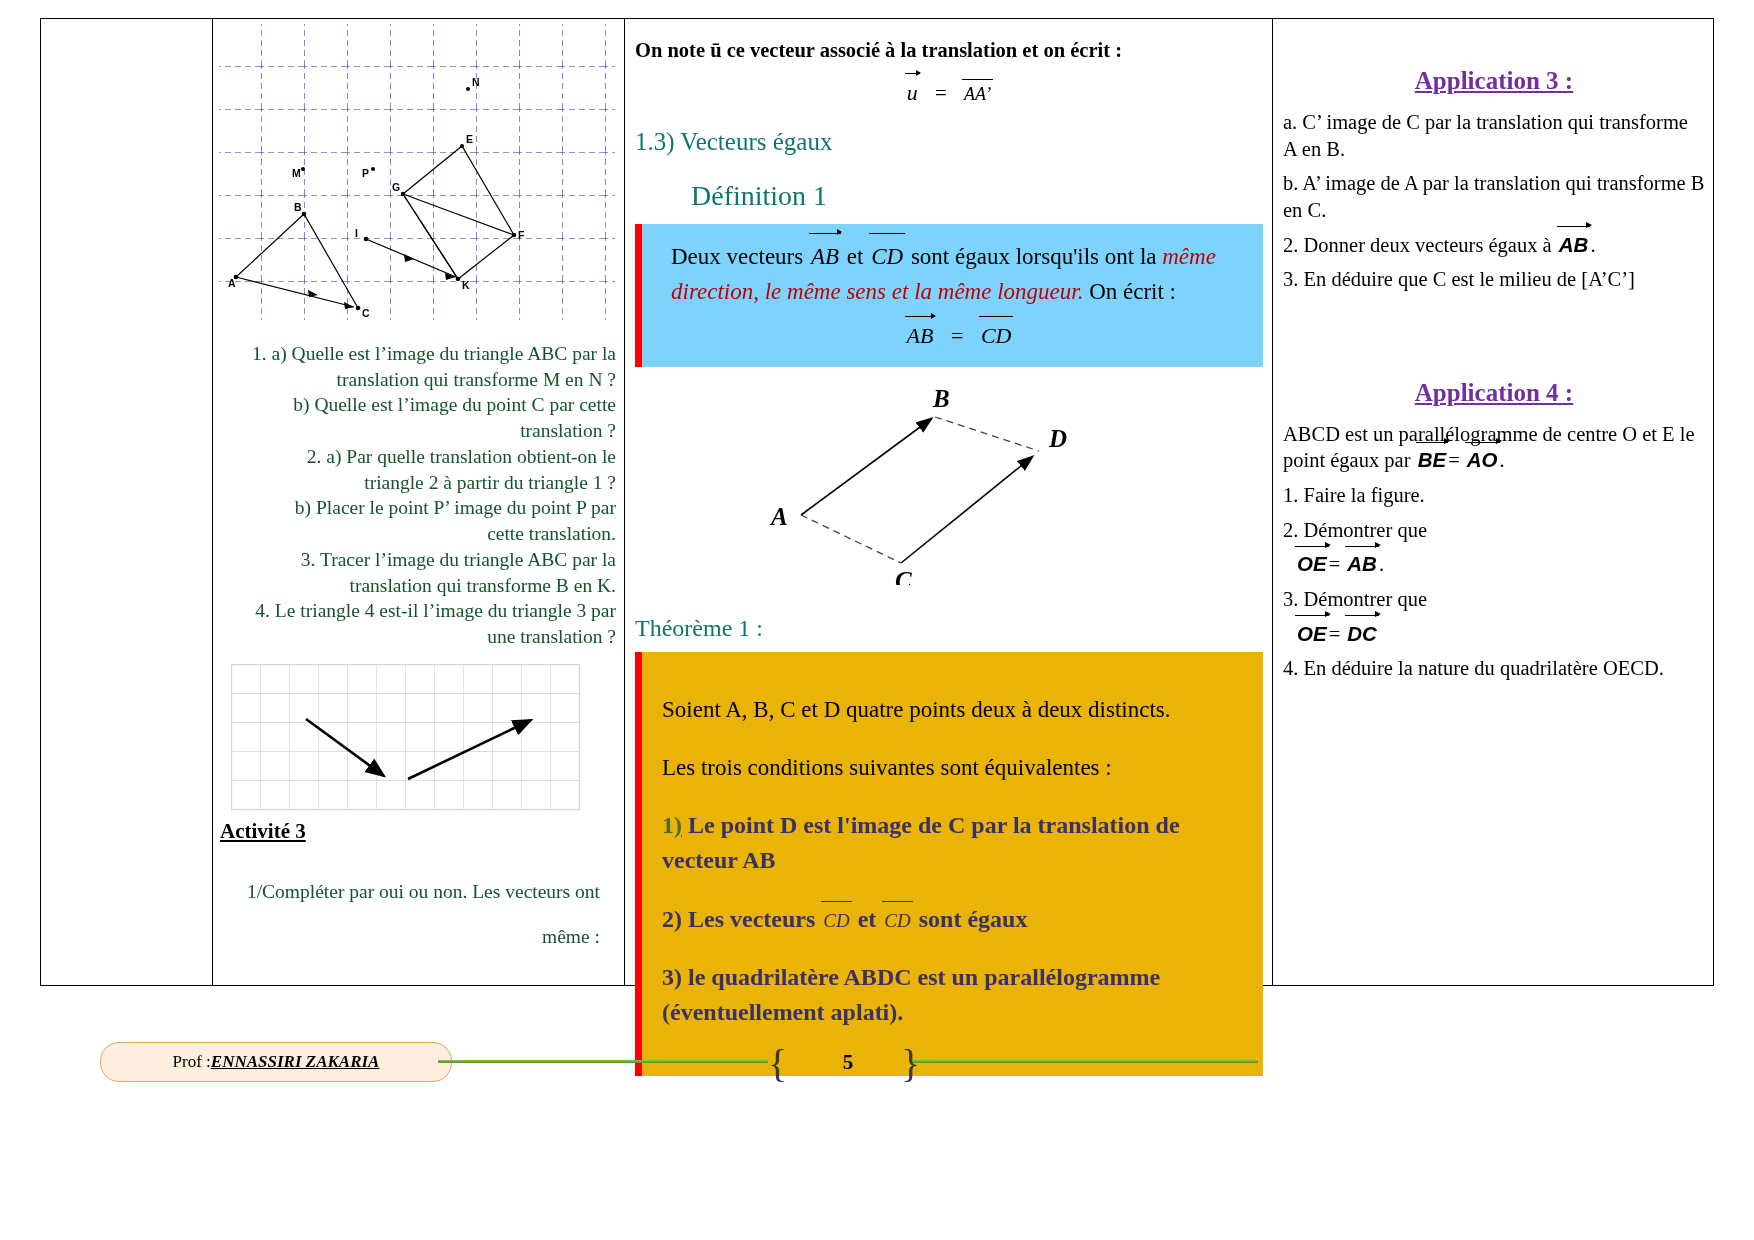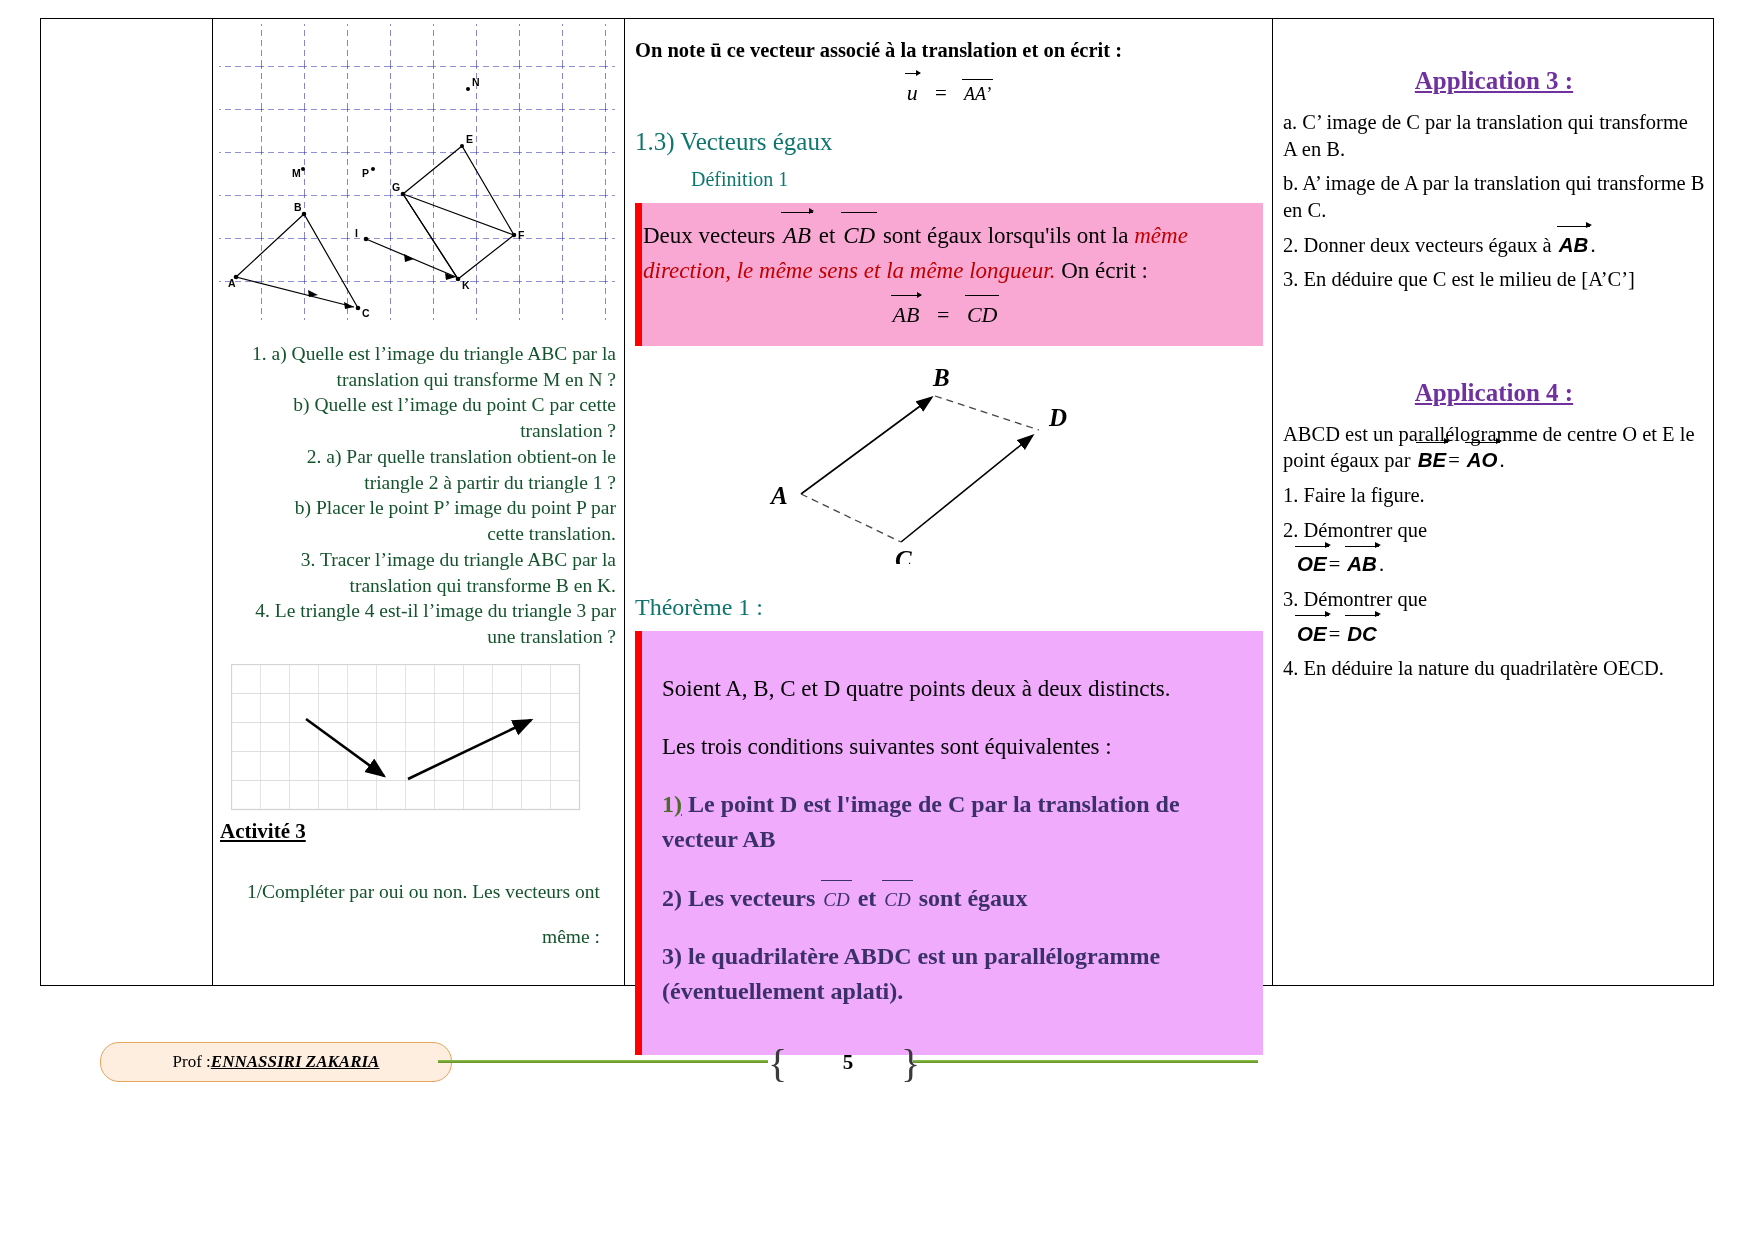--- a/index.html
+++ b/index.html
@@ -114,7 +114,7 @@
     margin: 22px 0 0 0;
     font-family: "Liberation Serif", serif;
   }
-  .heading-blue.sub { margin-left: 56px; margin-top: 12px; font-size: 20px; }
+  .heading-blue.sub { margin-left: 56px; margin-top: 24px; font-size: 28px; }
   .heading-blue.theo { margin-top: 26px; font-size: 24px; }
 
   .peach-box {

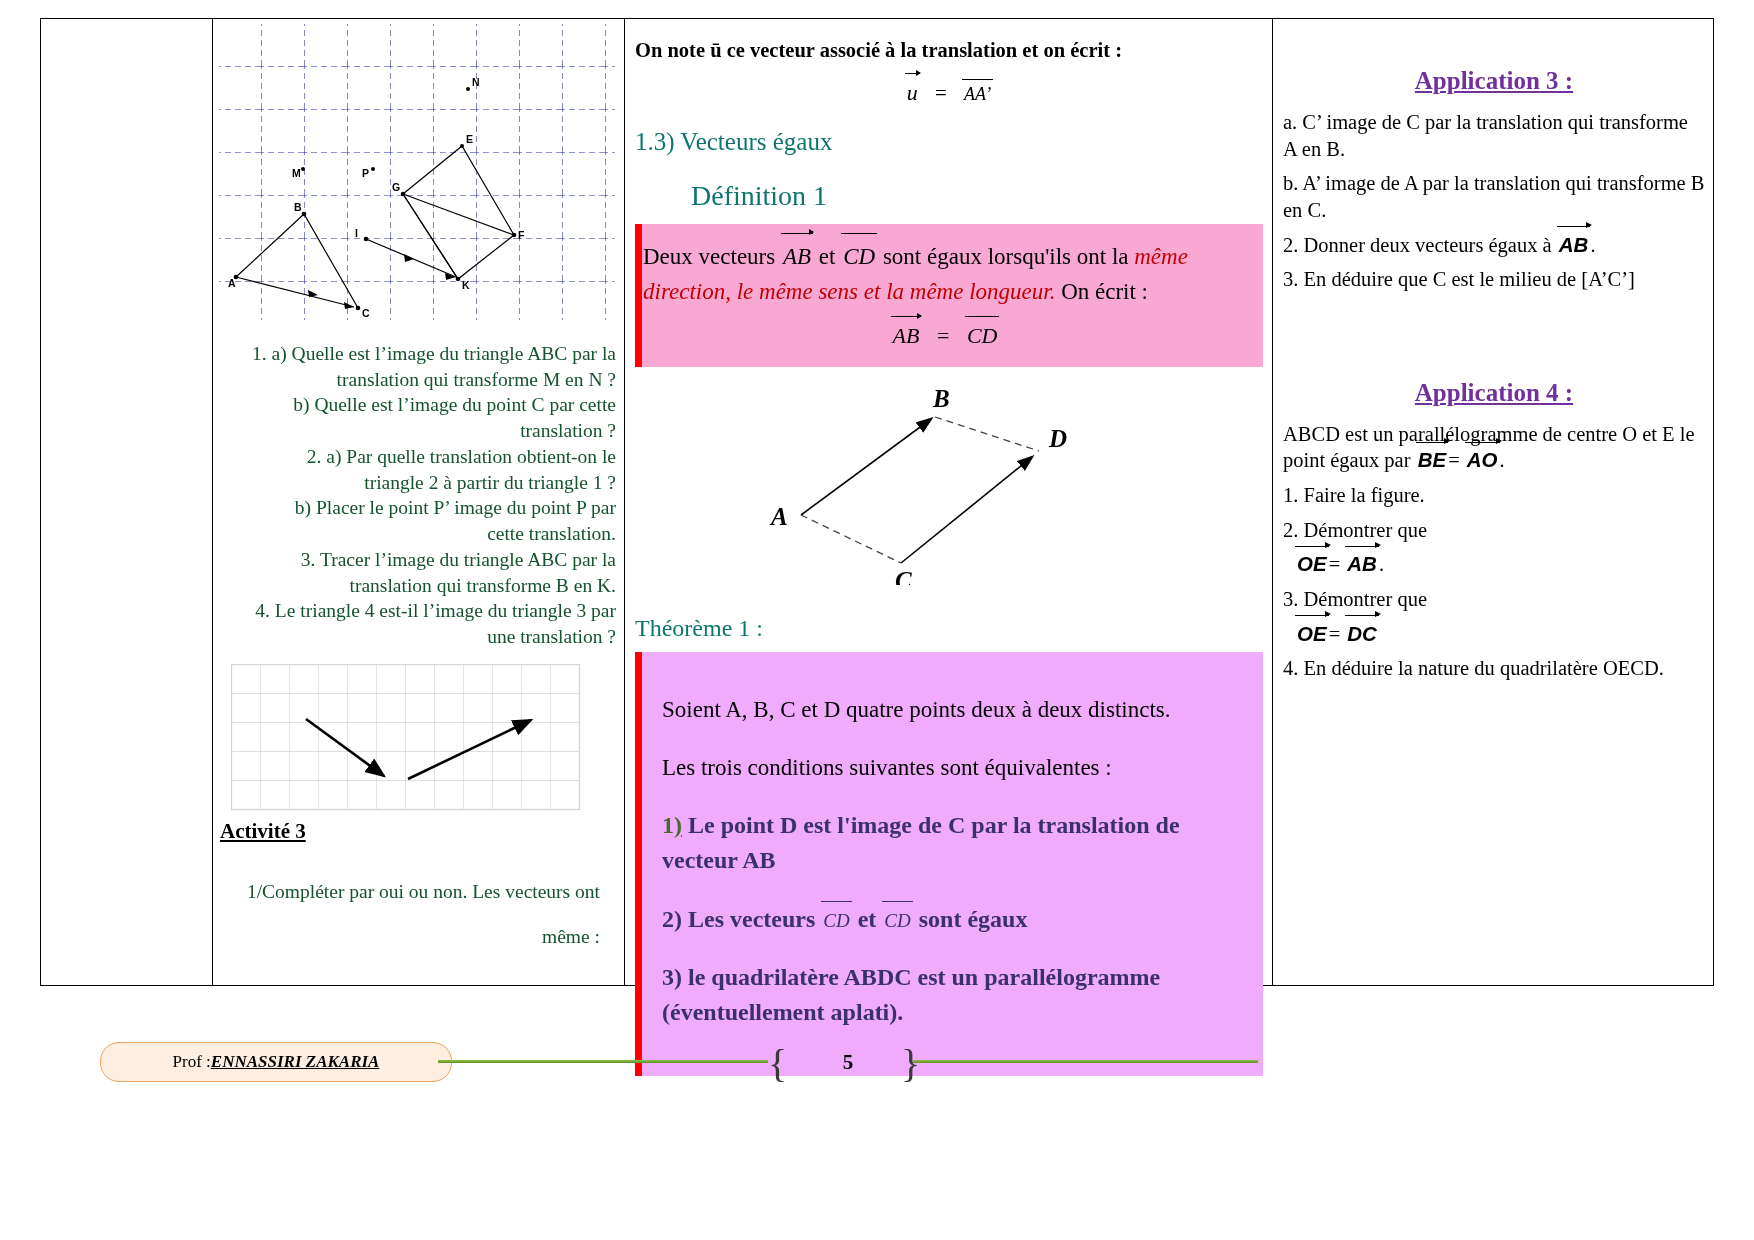--- a/index.html
+++ b/index.html
@@ -118,9 +118,9 @@
   .heading-blue.theo { margin-top: 26px; font-size: 24px; }
 
   .peach-box {
-    background: #f9a8d4;
+    background: #7dd3fc;
     border-left: 7px solid #ff0000;
-    padding: 16px 16px 18px 1px;
+    padding: 16px 16px 18px 29px;
     margin-top: 12px;
     box-sizing: border-box;
   }

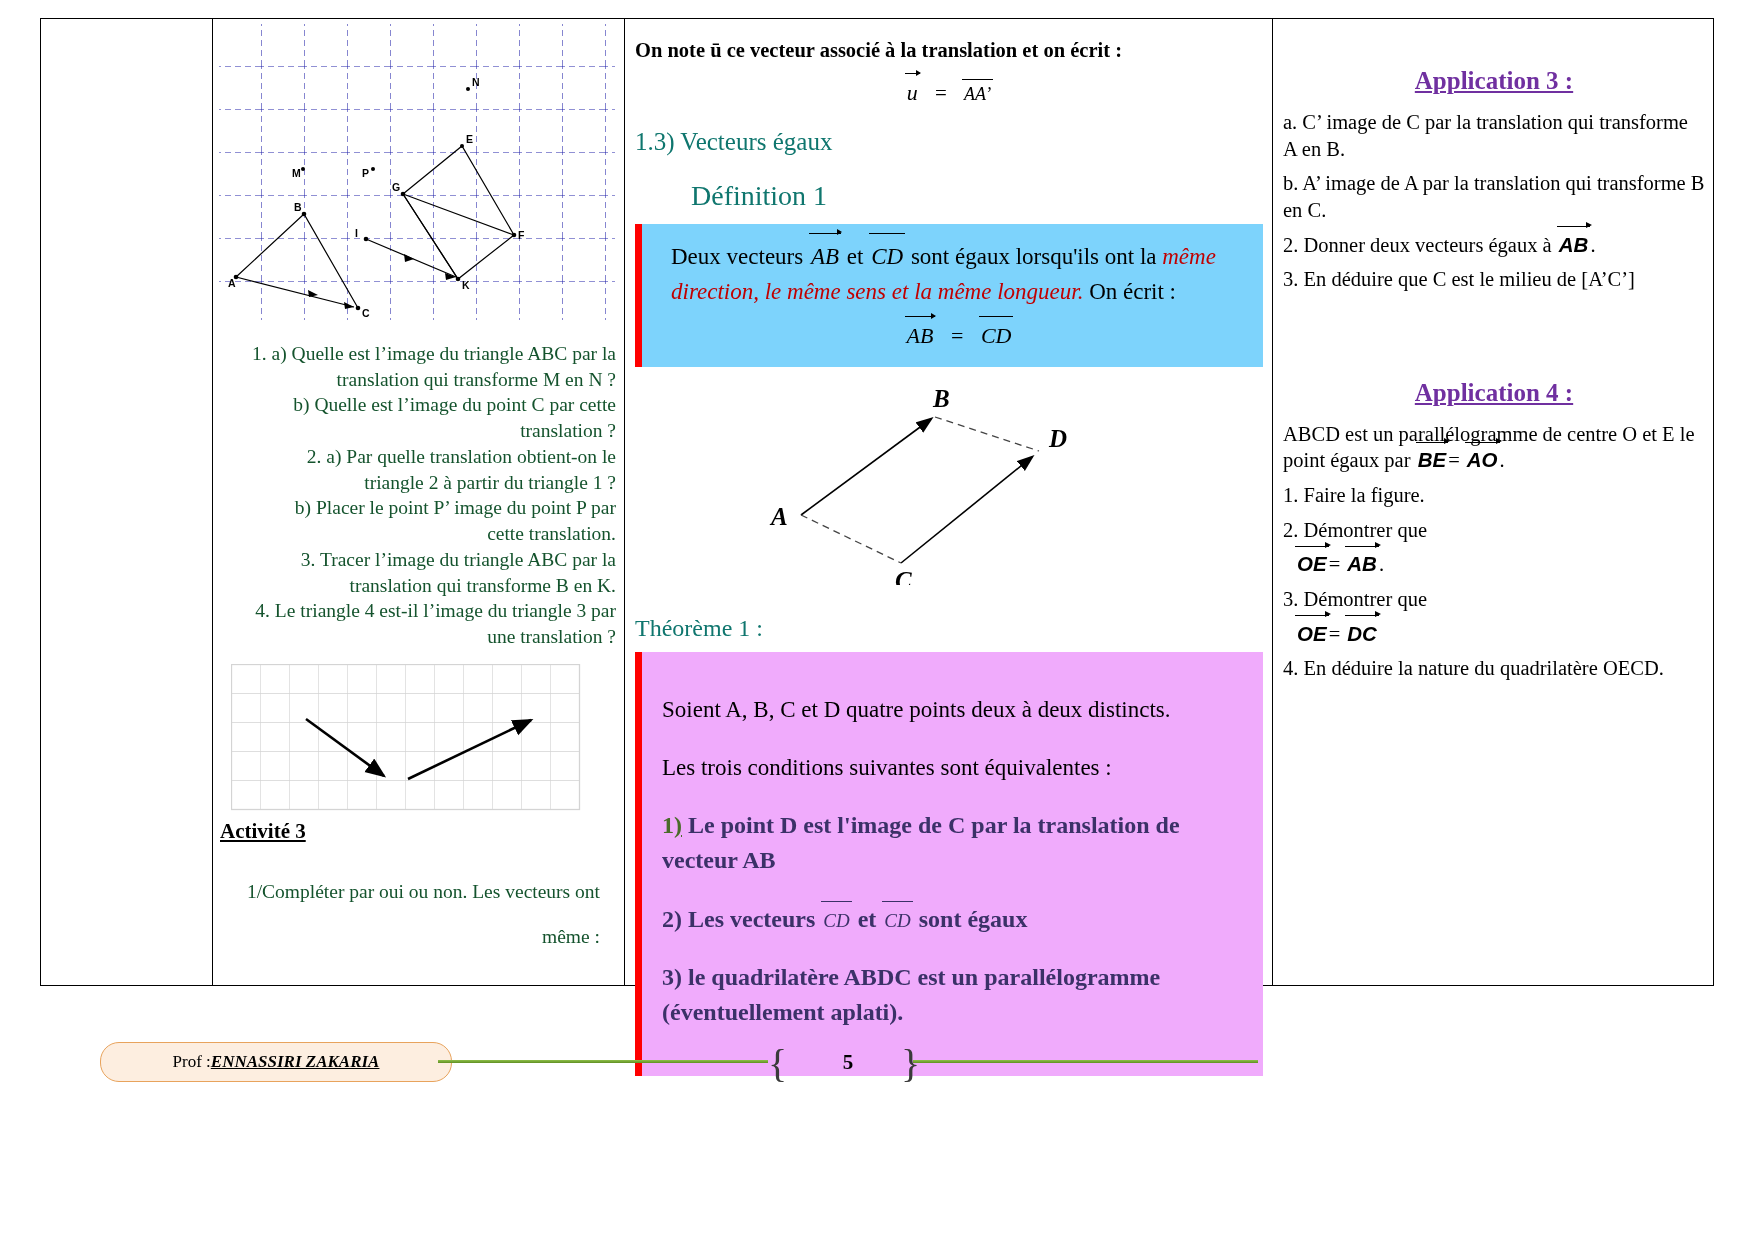--- a/index.html
+++ b/index.html
@@ -128,7 +128,7 @@
   .def-txt { font-size: 23px; line-height: 1.5; }
   .def-red { color: #c00000; font-style: italic; }
 
-  .theo-box { background: #f0abfc; border-left: 7px solid #ff0000;
+  .theo-box { background: #eab308; border-left: 7px solid #ff0000;
               padding: 18px 16px 22px 20px; margin-top: 10px; box-sizing:border-box; }
   .theo-intro { font-size: 23px; line-height: 1.5; color:#000; }
   .theo-item {

